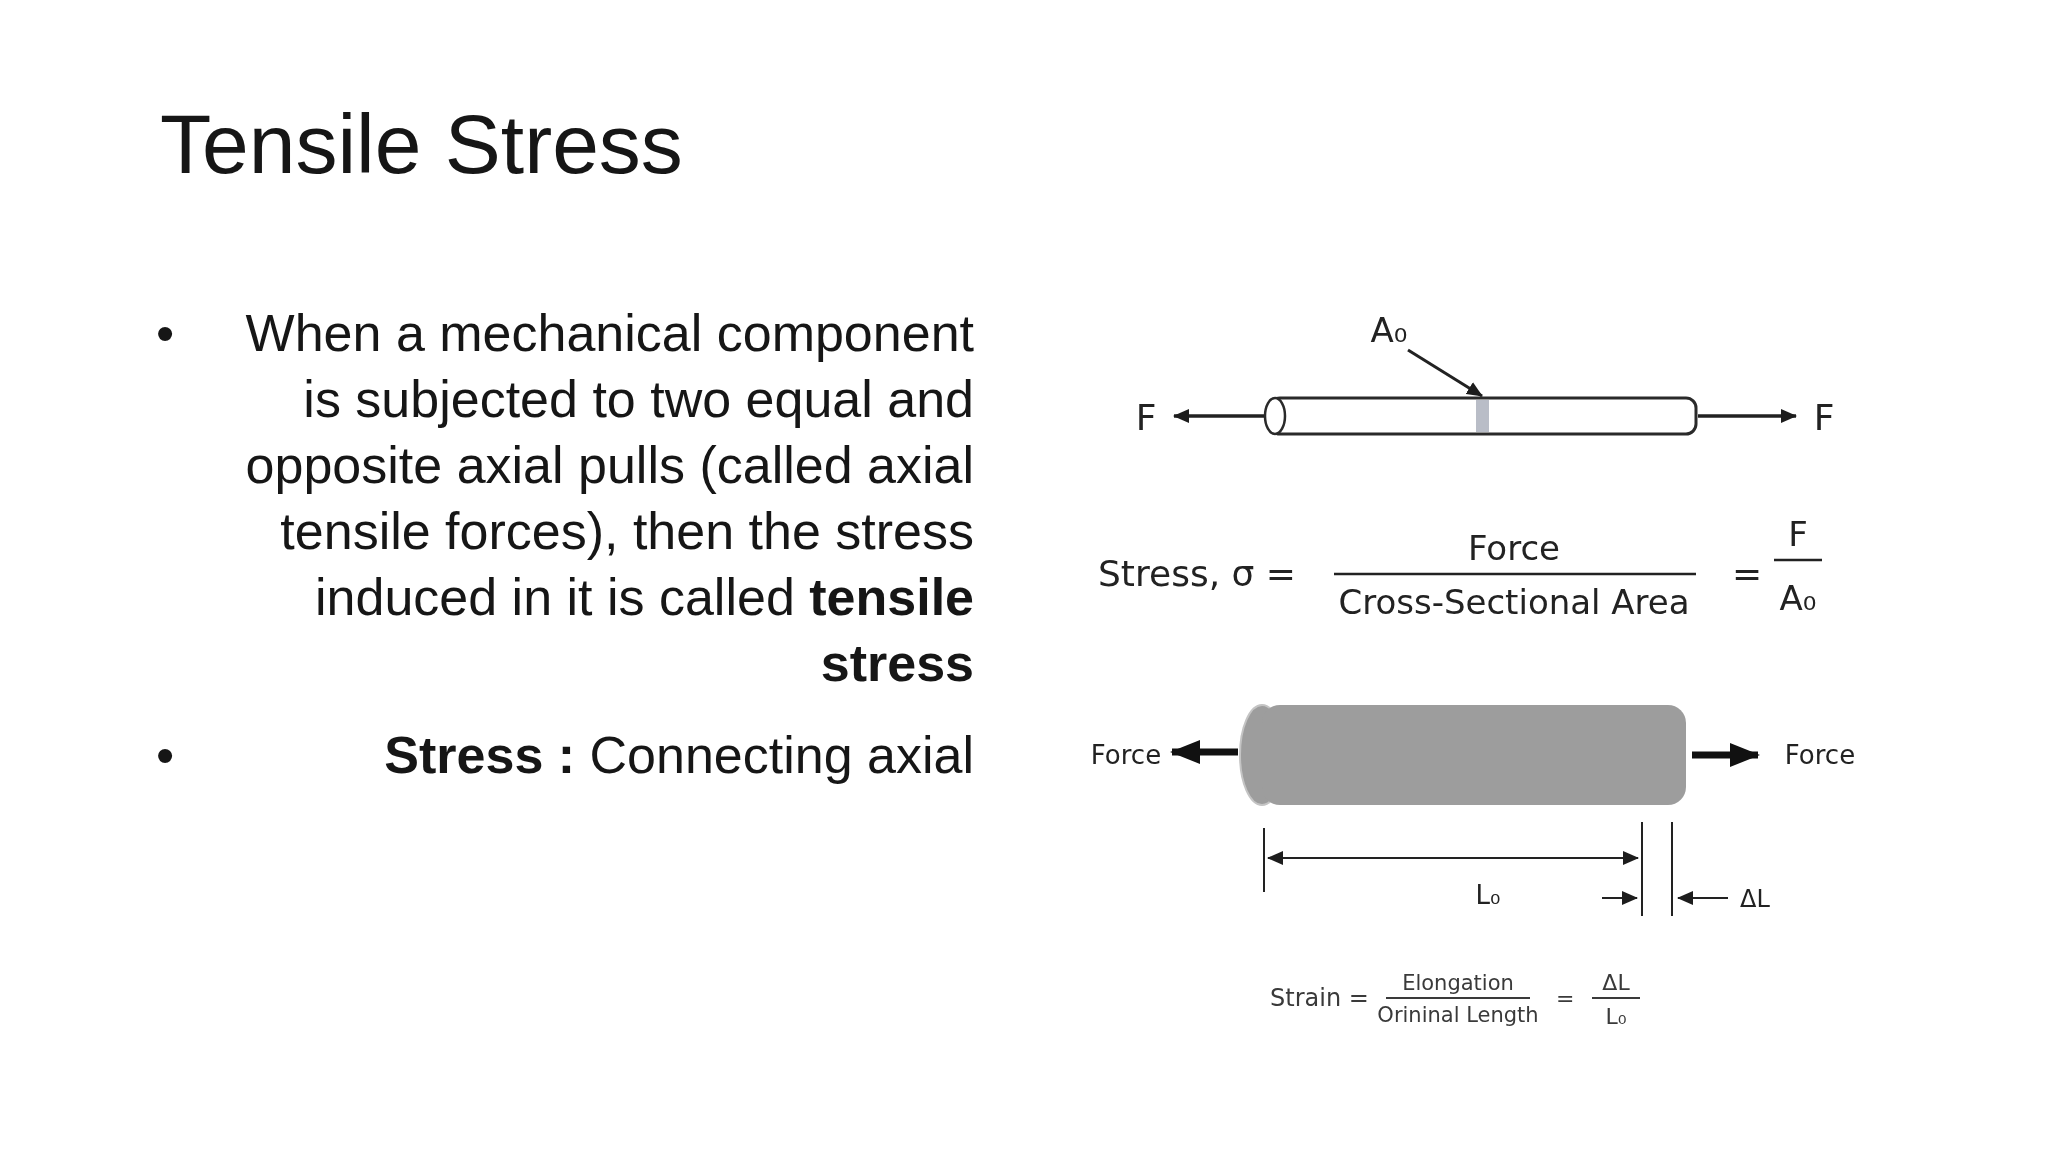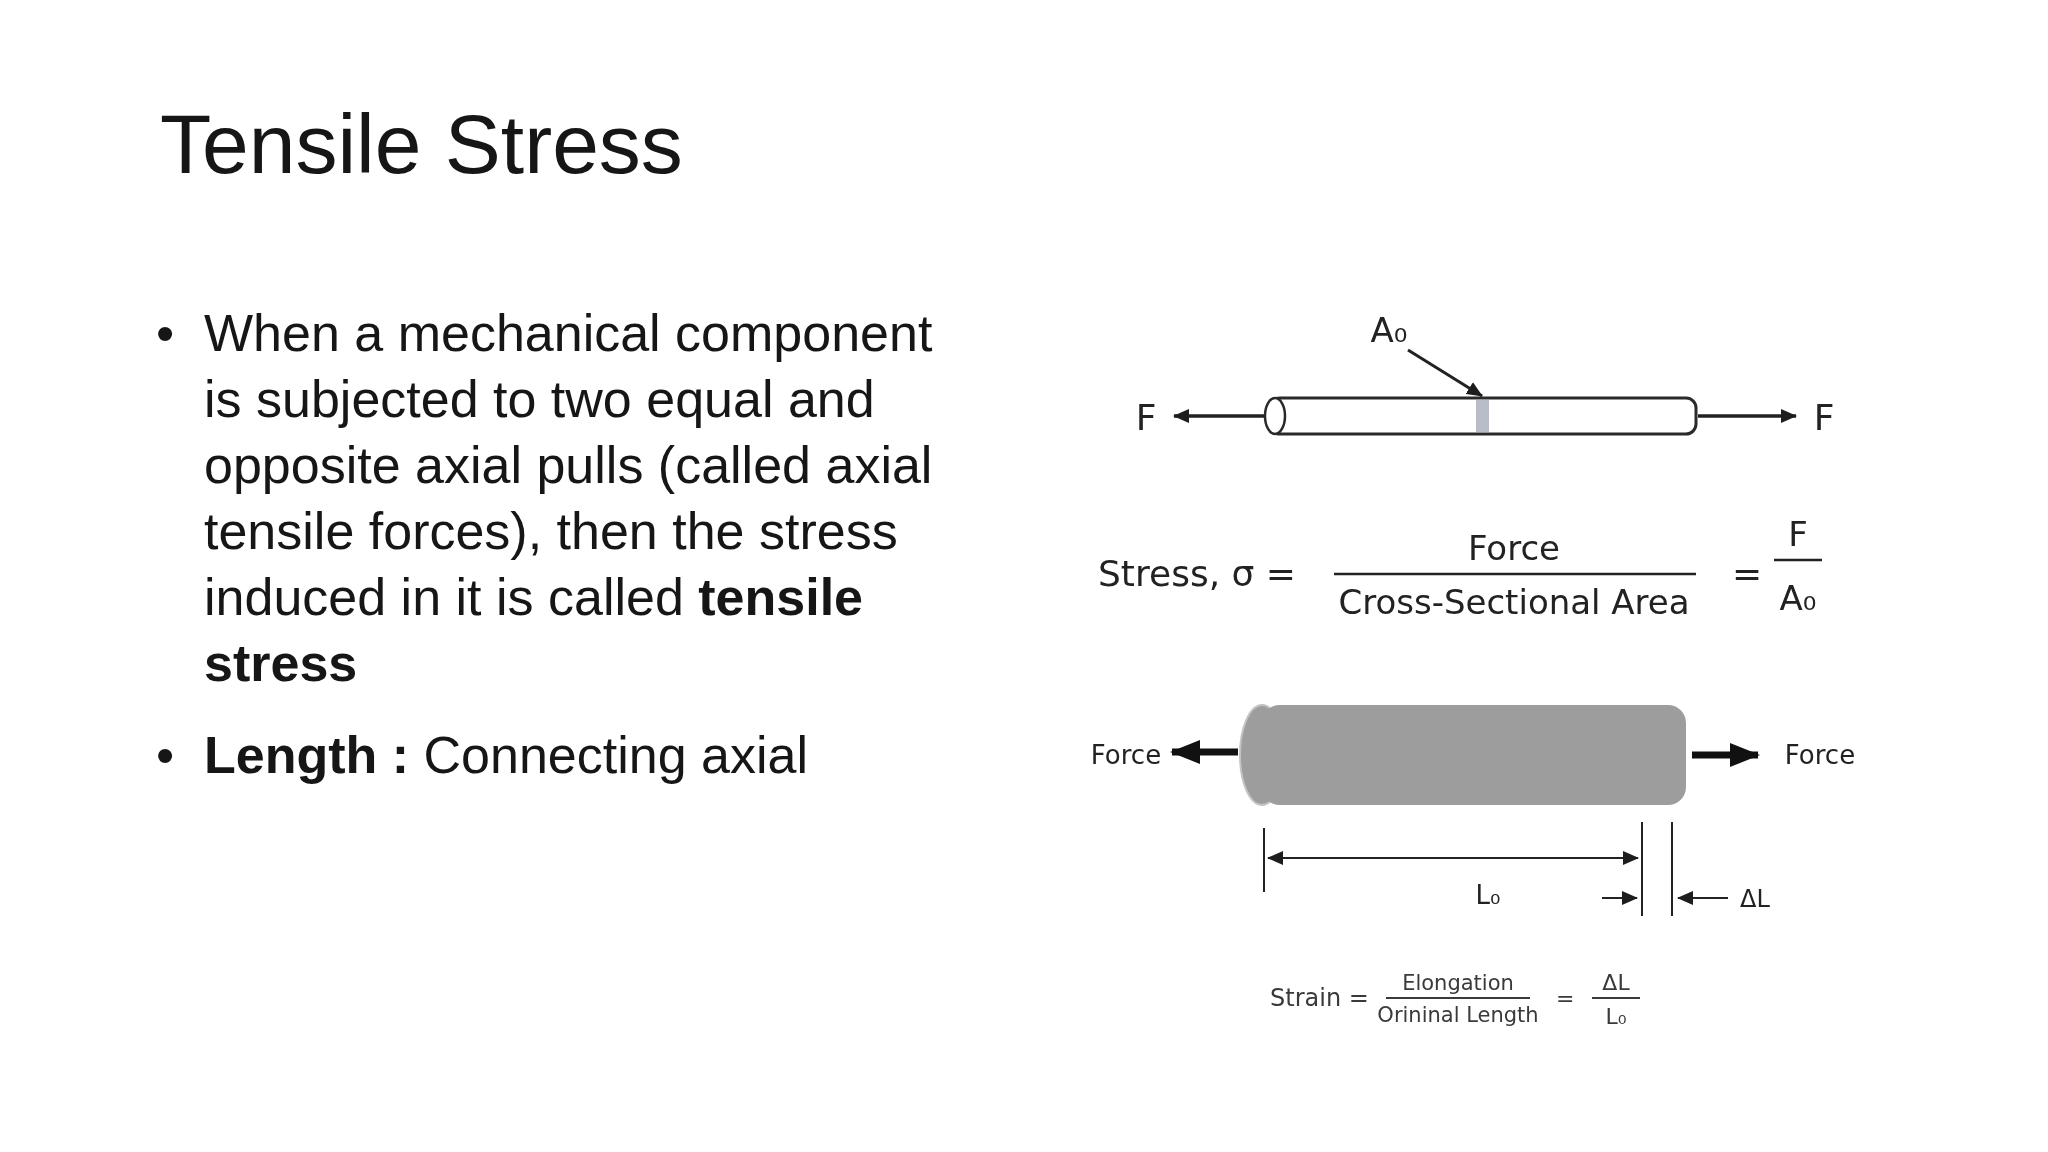--- a/index.html
+++ b/index.html
@@ -41,7 +41,7 @@
     flex: 0 0 48px;
     width: 48px;
   }
-  .btext { width: 770px; }
+  .btext { width: 770px; text-align: right; }
   .btext b { font-weight: 700; }
   .diagram {
     position: absolute;

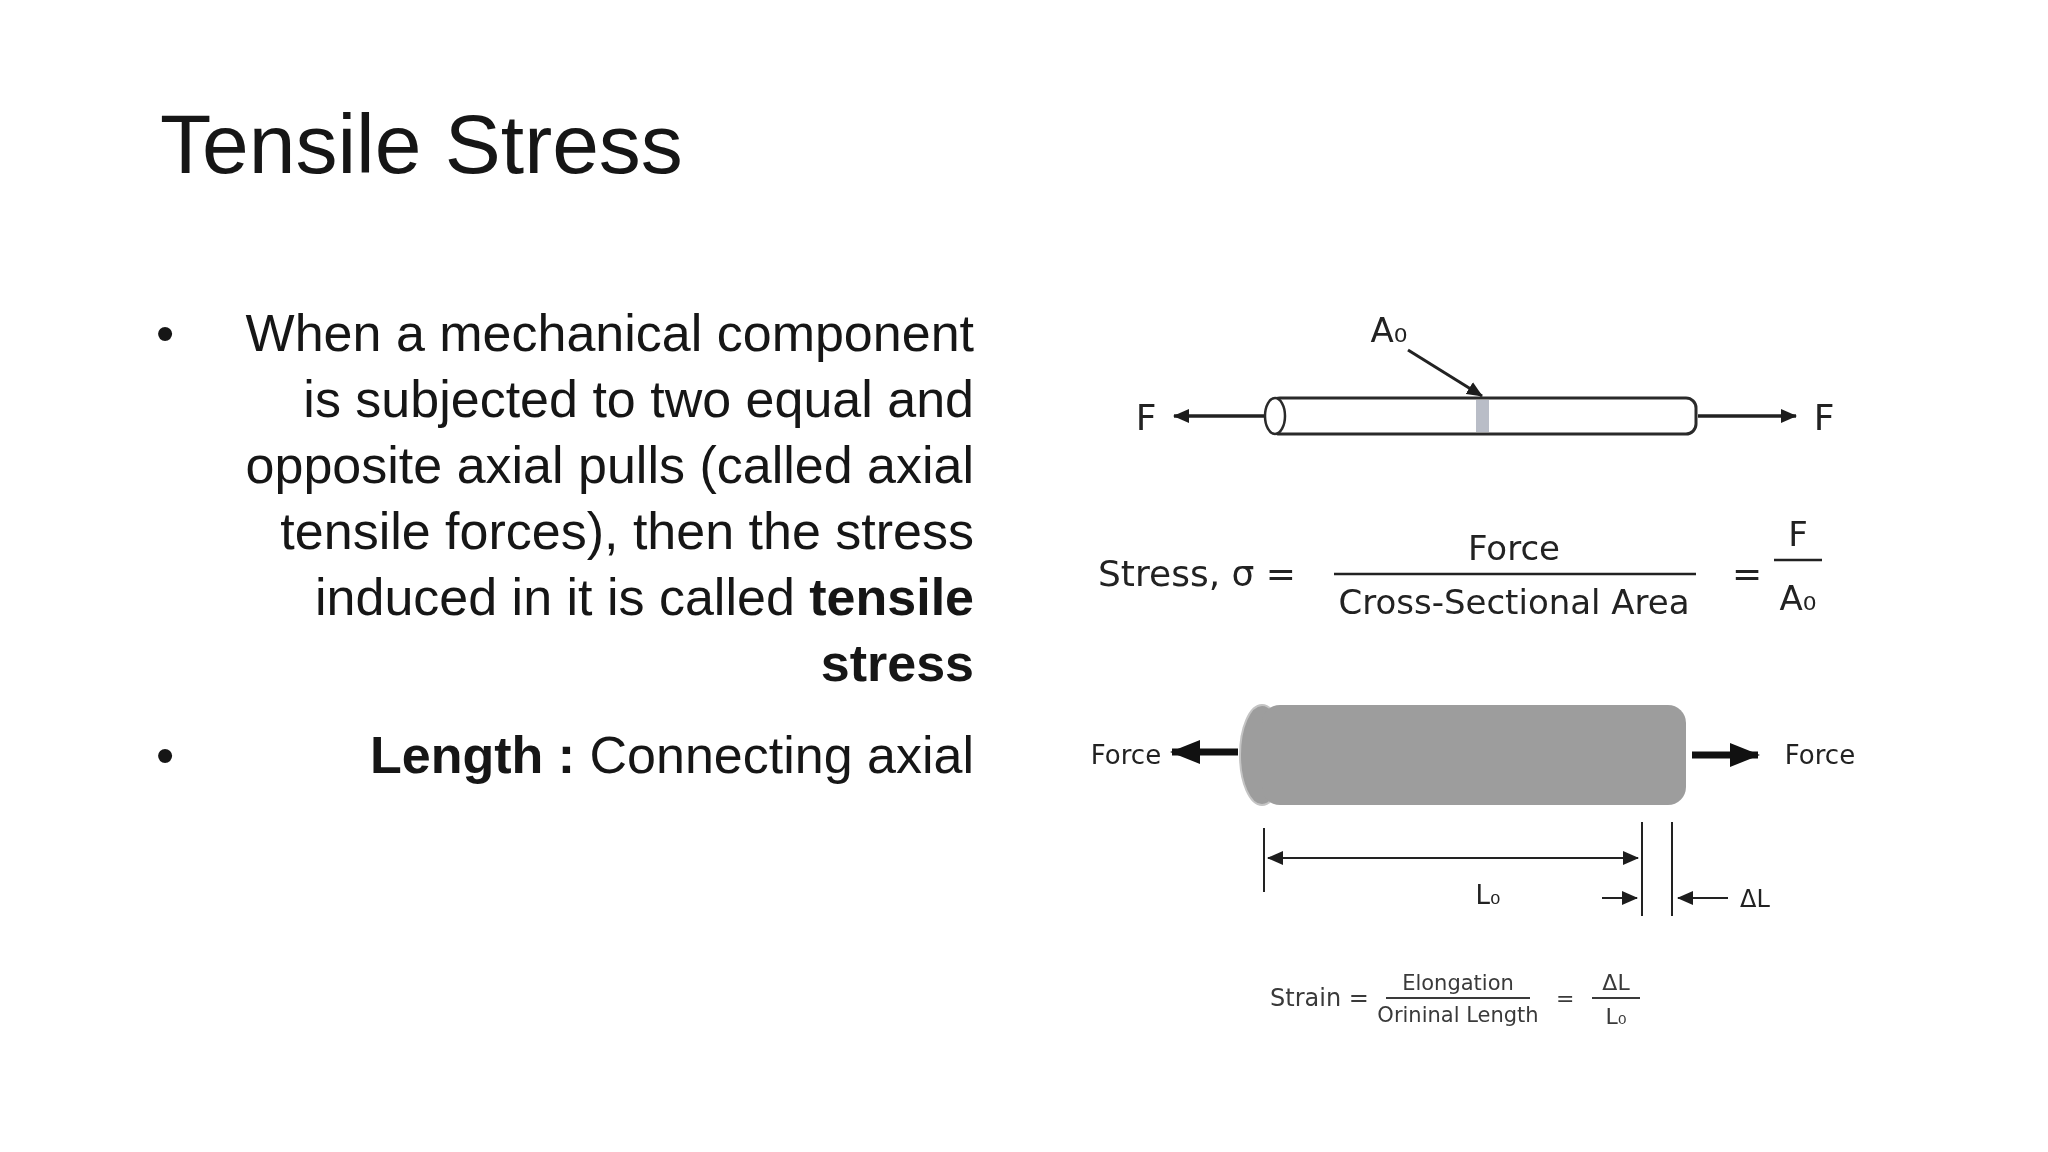--- a/index.html
+++ b/index.html
@@ -68,7 +68,7 @@
     </li>
     <li>
       <span class="marker">•</span>
-      <span class="btext"><span></span><b>Length : </b><span>Connecting axial</span></span>
+      <span class="btext"><span></span><b>Stress : </b><span>Connecting axial</span></span>
     </li>
   </ul>
 

